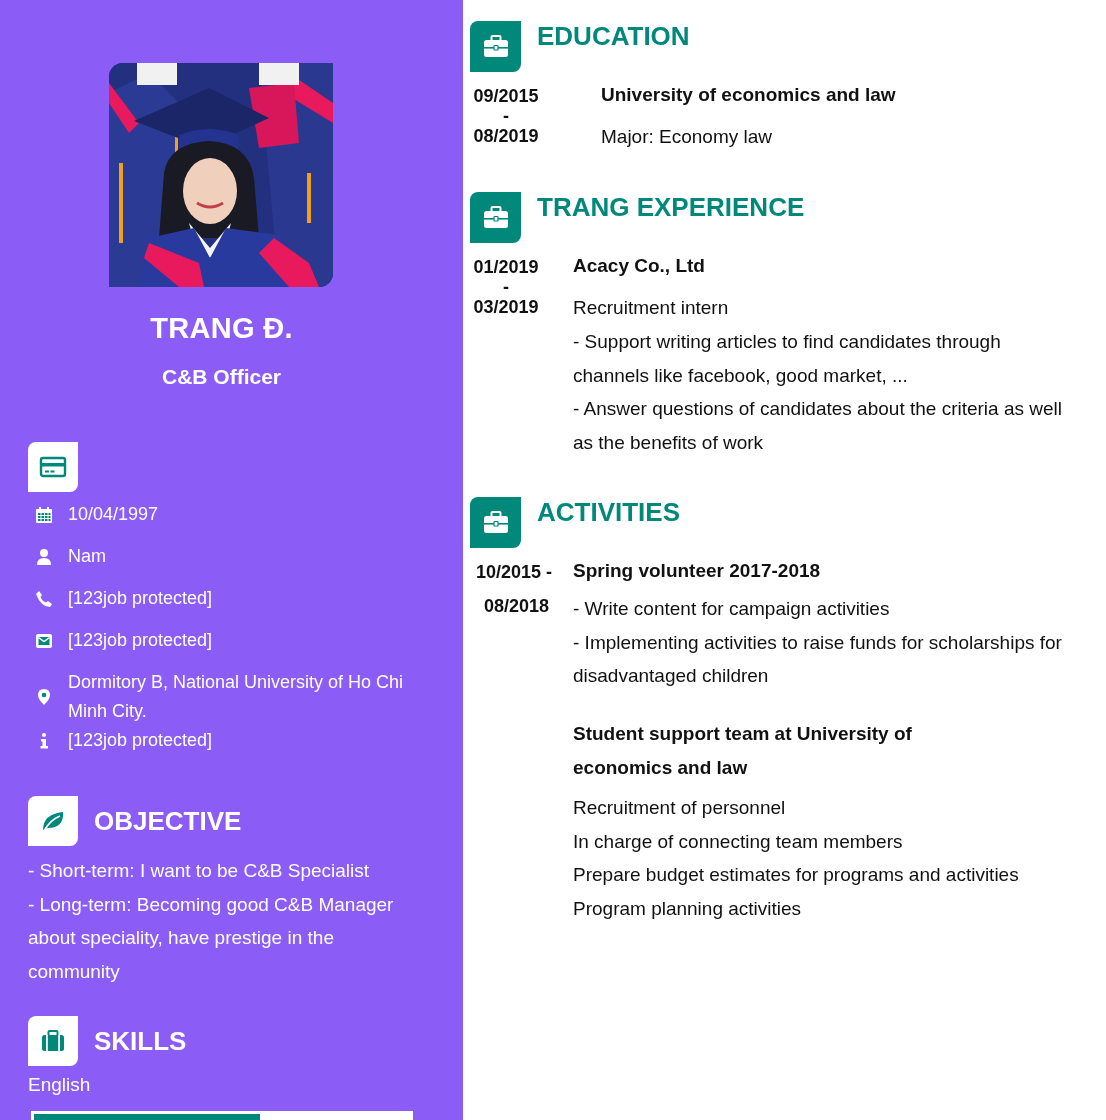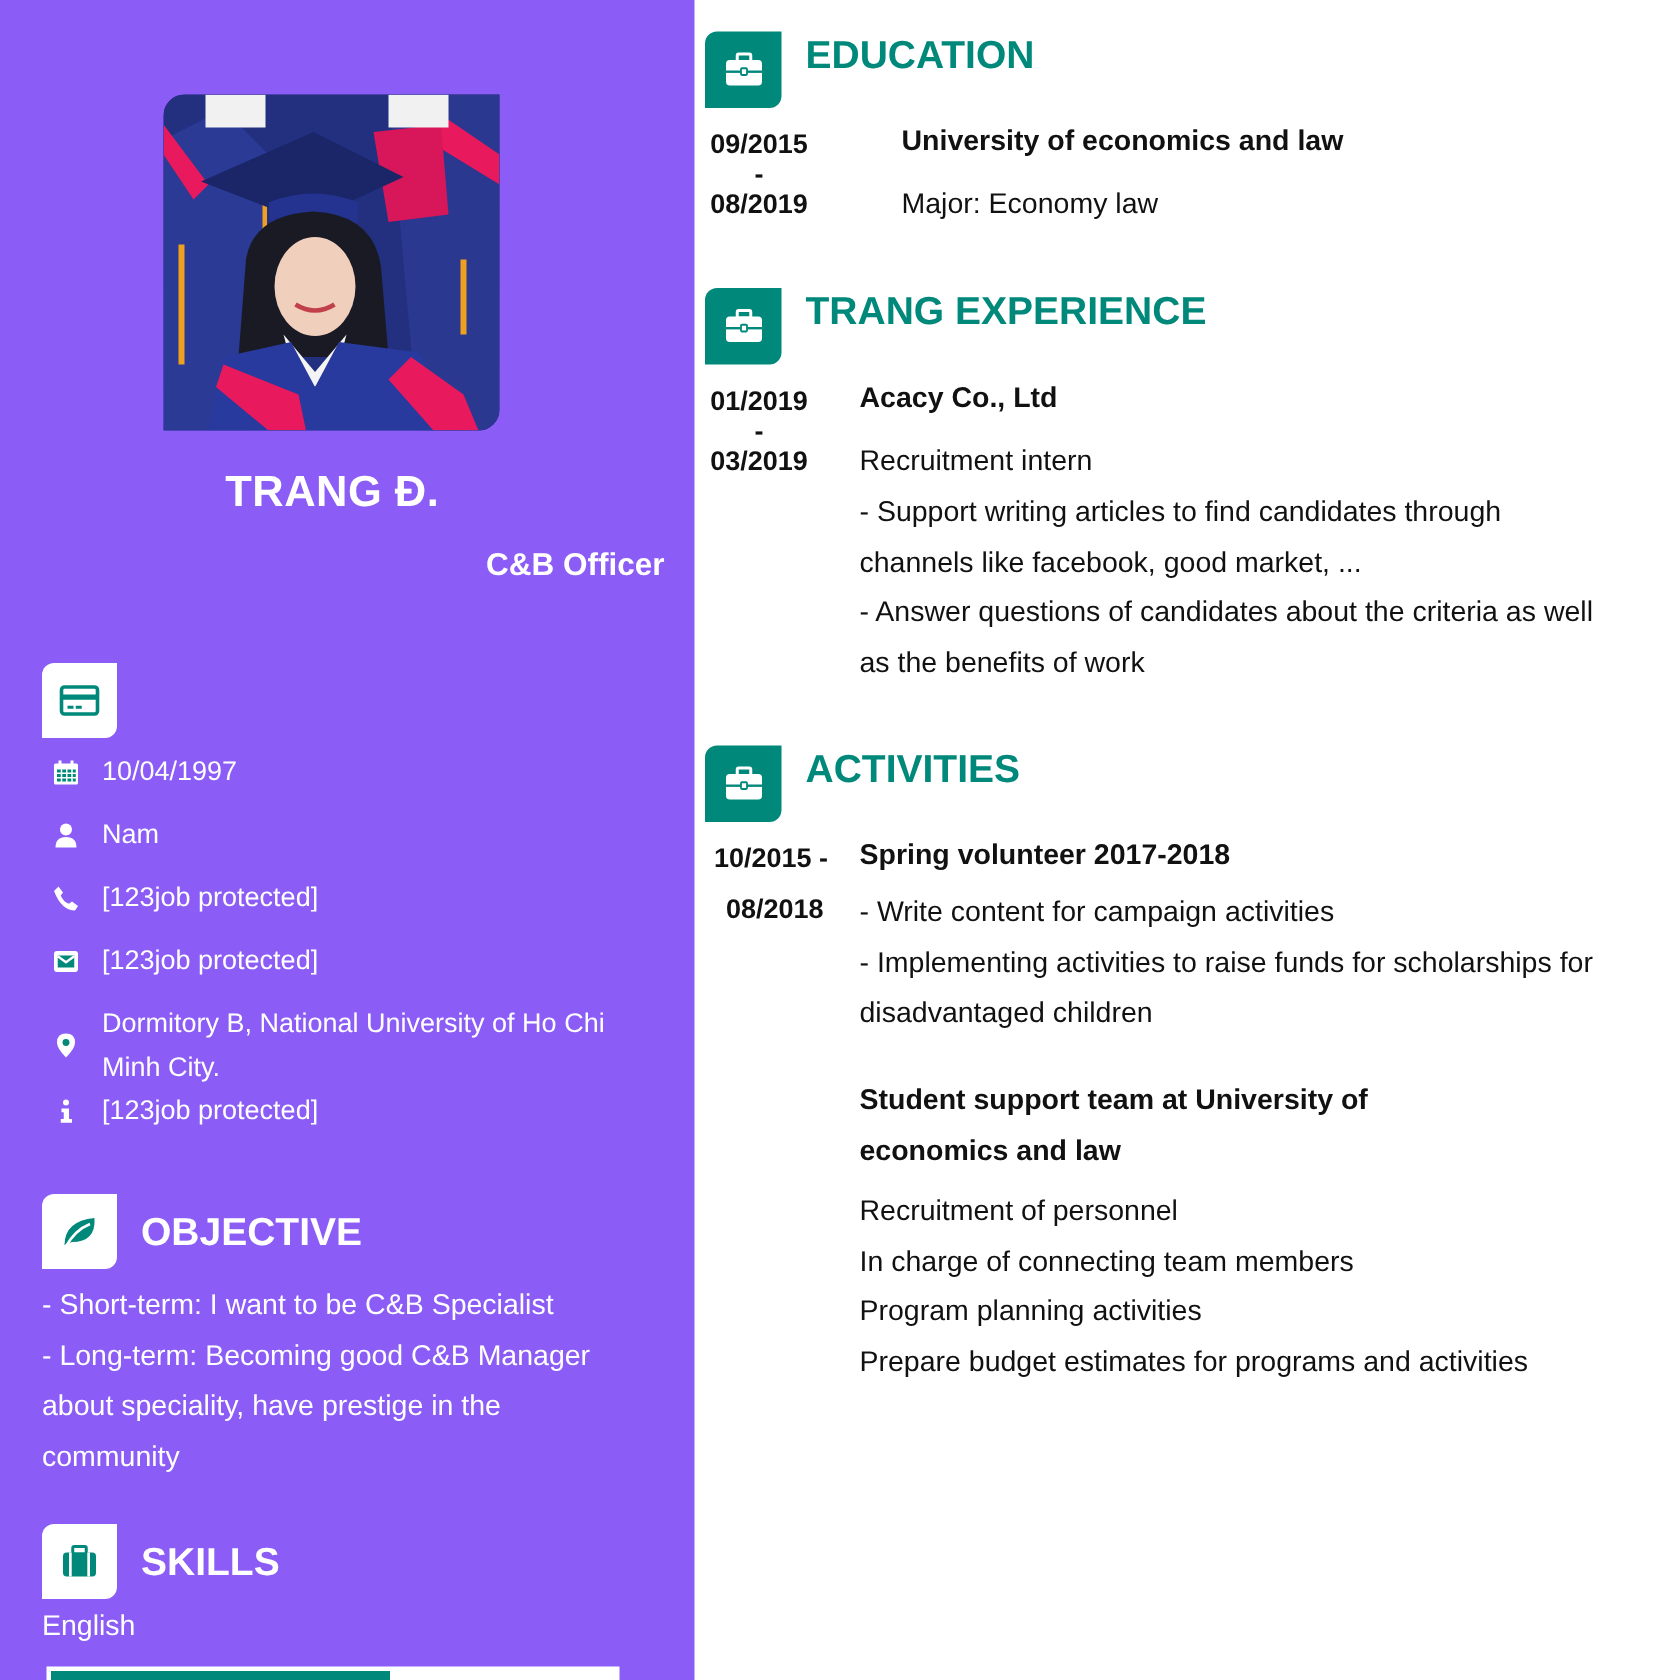--- a/index.html
+++ b/index.html
@@ -22,7 +22,7 @@
     font-size: 29px; font-weight: bold; letter-spacing: 0.3px;
   }
   .title {
-    position: absolute; left: 0; width: 443px; top: 365px; text-align: right;
+    position: absolute; left: 0; width: 443px; top: 365px; text-align: center;
     font-size: 21px; font-weight: bold;
   }
 

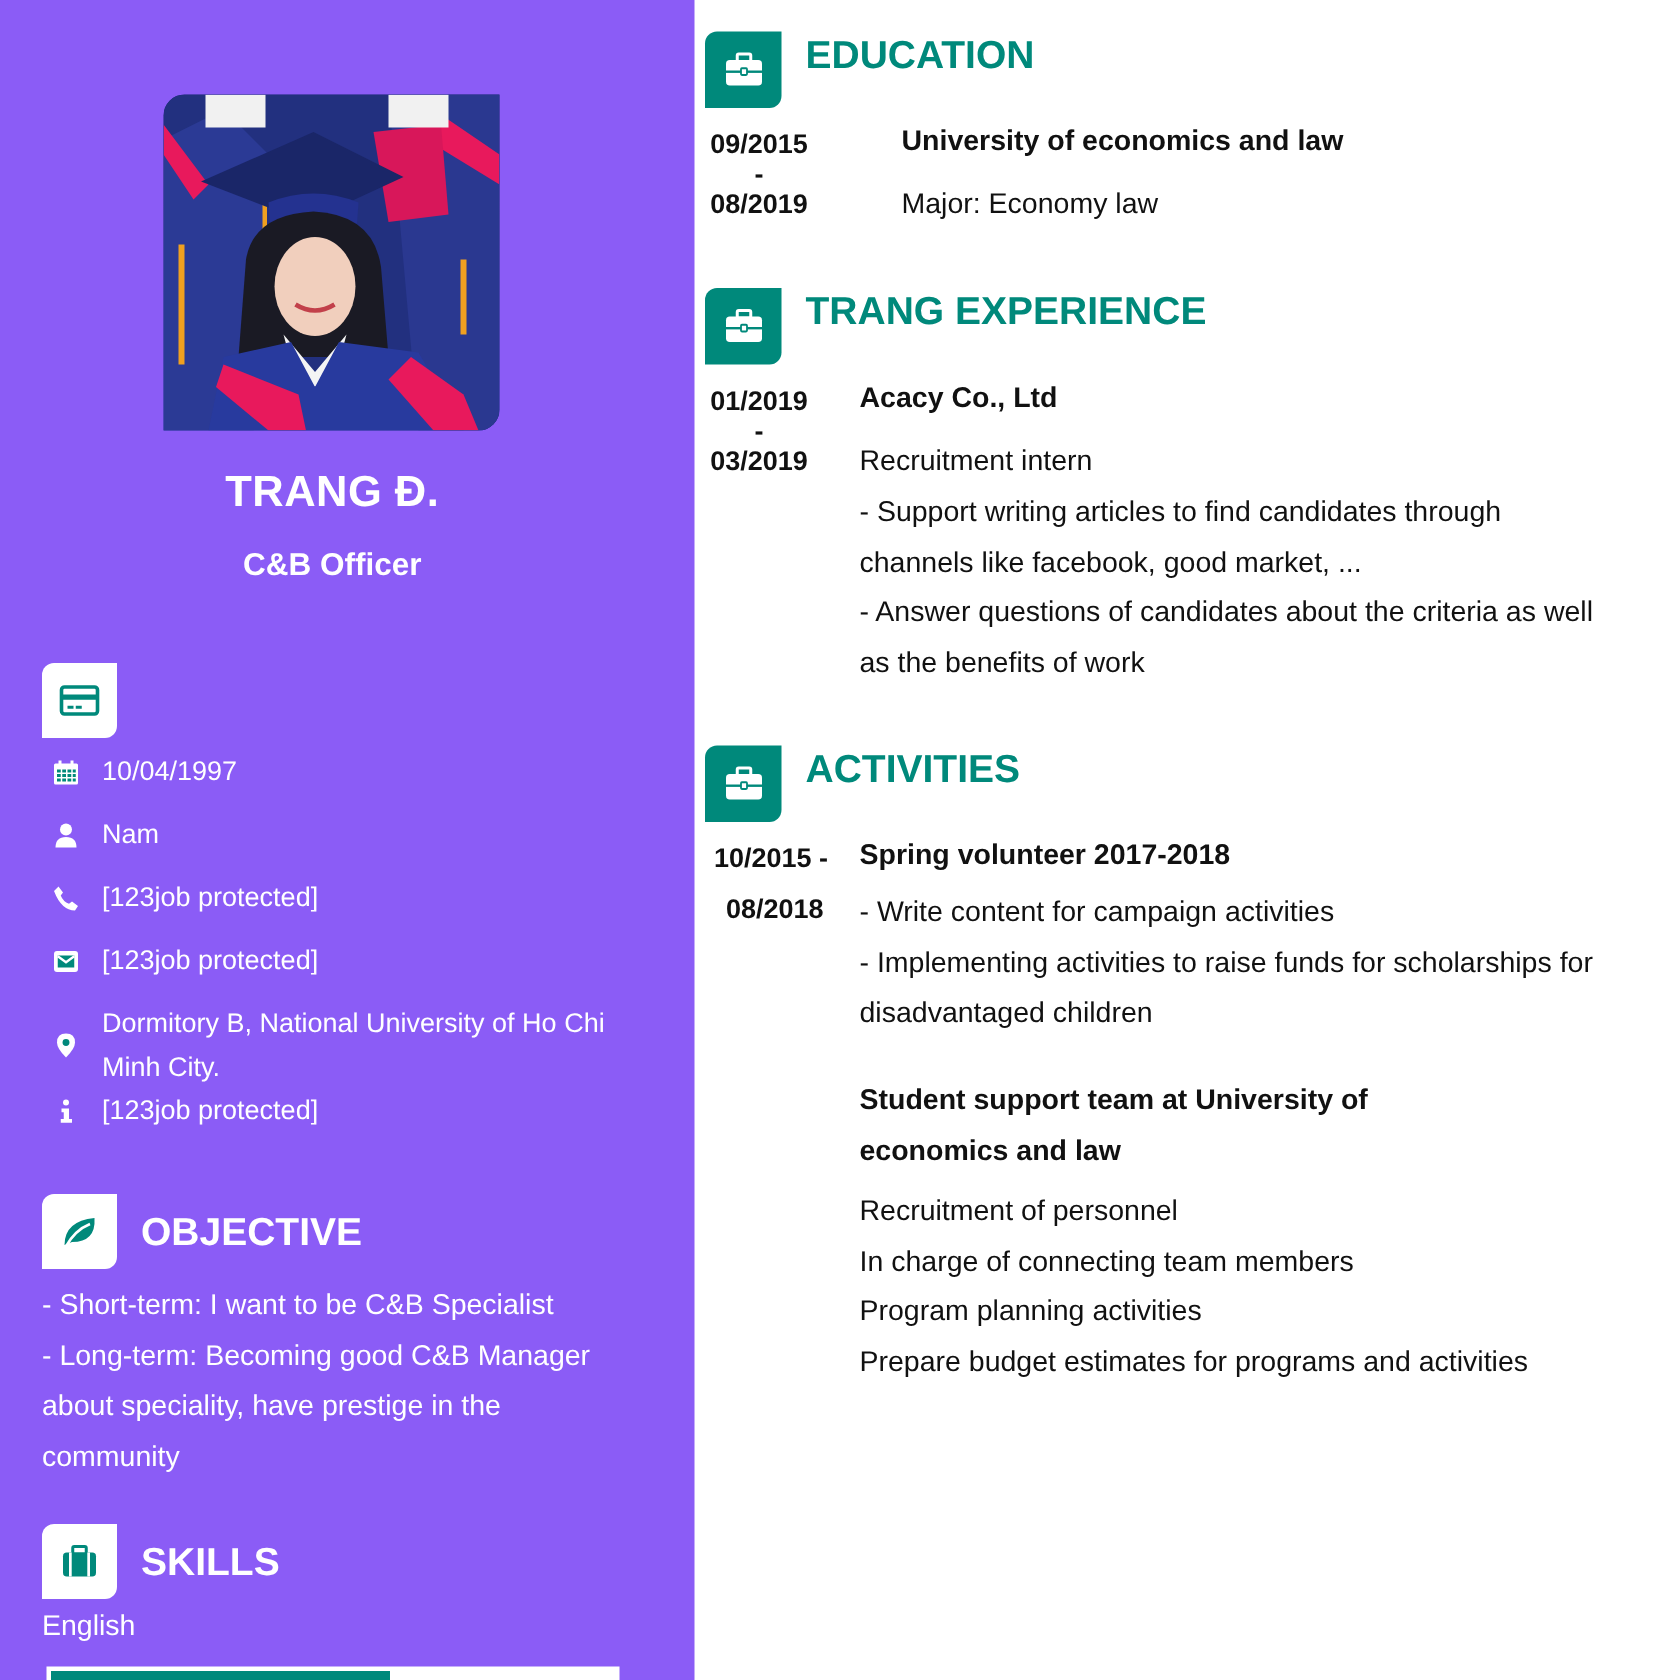--- a/index.html
+++ b/index.html
@@ -298,8 +298,8 @@
   <div class="entry" style="top:791px; width:500px;">
     <div class="plain">Recruitment of personnel</div>
     <div class="plain">In charge of connecting team members</div>
+    <div class="plain">Prepare budget estimates for programs and activities</div>
     <div class="plain">Program planning activities</div>
-    <div class="plain">Prepare budget estimates for programs and activities</div>
   </div>
 </main>
 

